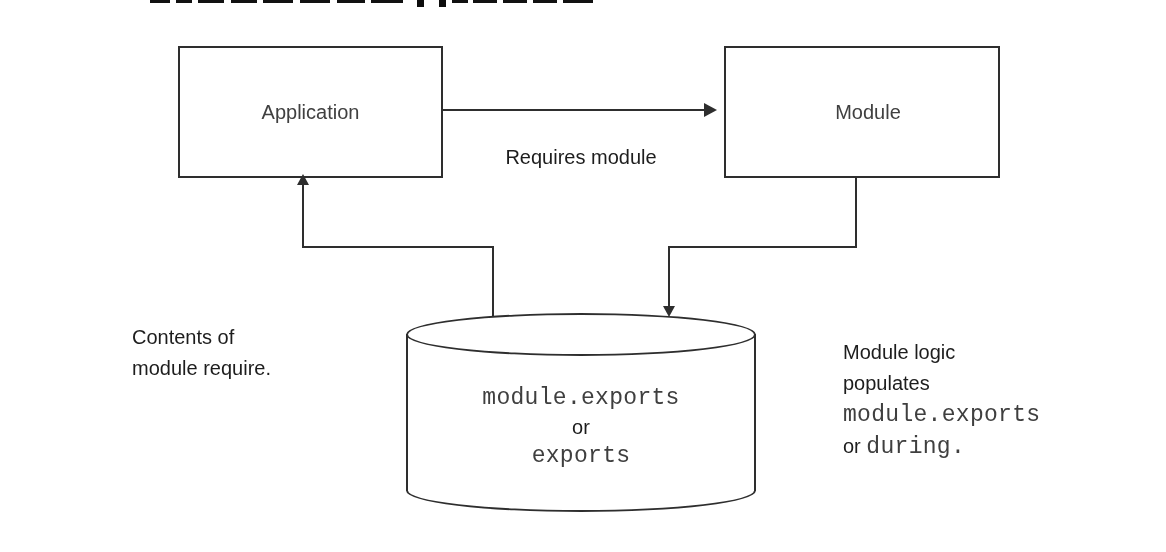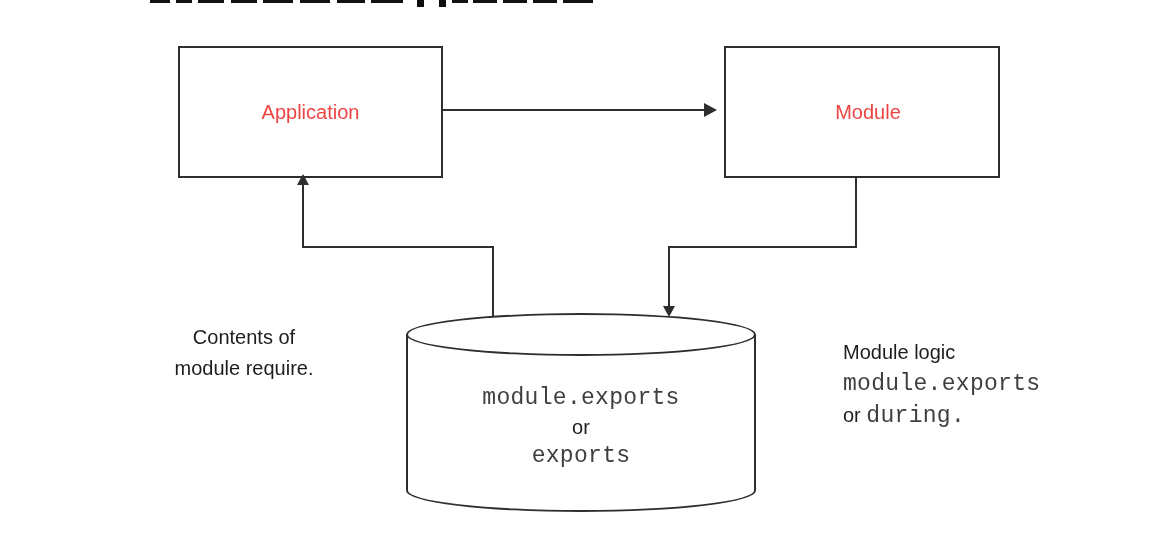--- a/index.html
+++ b/index.html
@@ -15,7 +15,7 @@
   .node-box{
     position:absolute;border:2px solid #2e2e2e;background:#ffffff;
     display:flex;align-items:center;justify-content:center;
-    font-size:20px;color:#ef4444;z-index:2;
+    font-size:20px;color:#404040;z-index:2;
   }
   .box-application{left:178px;top:46px;width:261px;height:128px;}
   .box-module{left:724px;top:46px;width:260px;height:128px;padding-left:12px;}

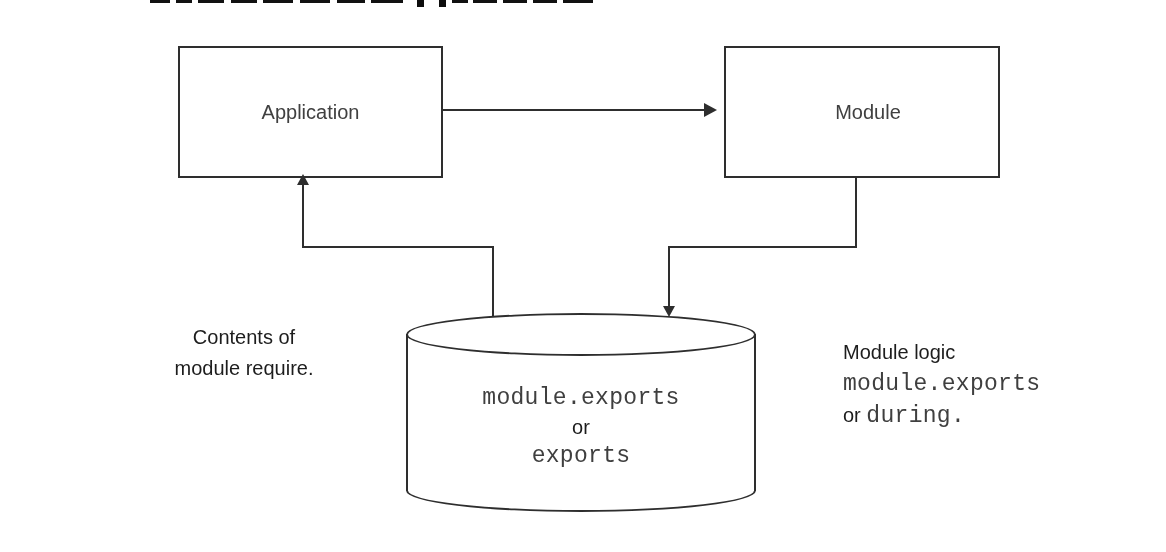--- a/index.html
+++ b/index.html
@@ -81,6 +81,7 @@
 
   <div class="line requires-line"></div>
   <div class="arrow arrow-right"></div>
+  <div class="edge-label">Requires module</div>
 
   <div class="arrow arrow-up"></div>
   <div class="line left-v1"></div>

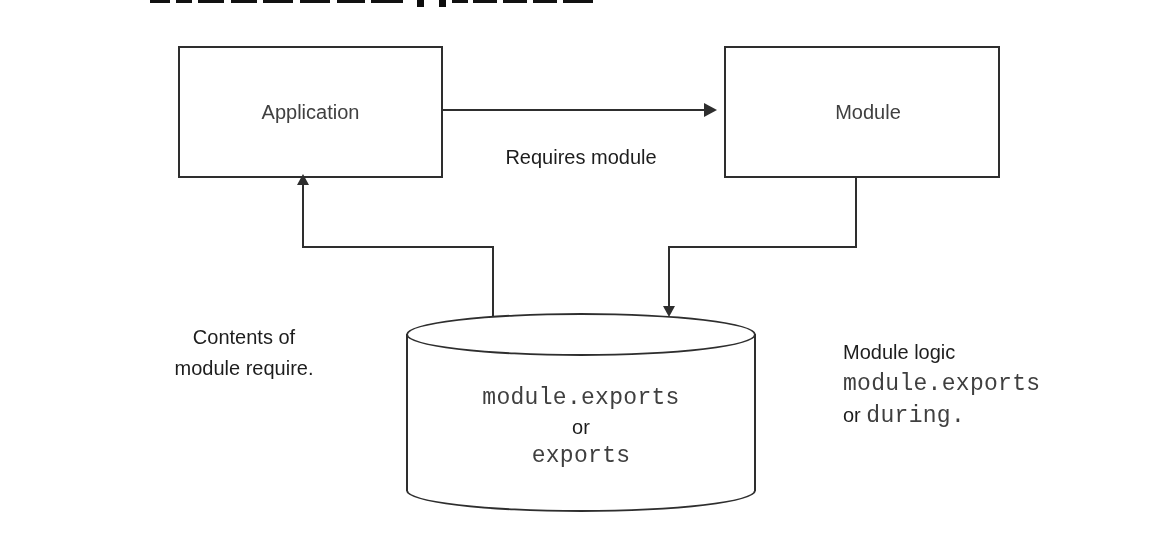--- a/index.html
+++ b/index.html
@@ -45,7 +45,7 @@
   .mono{font-family:"Liberation Mono",monospace;font-size:23px;color:#3f3f3f;letter-spacing:0.3px;}
   .sans{font-family:"Liberation Sans",sans-serif;font-size:20px;color:#1d1d1d;}
   .note{position:absolute;font-size:20px;line-height:31px;color:#1d1d1d;z-index:2;}
-  .note-left{left:114px;top:322px;width:260px;text-align:center;}
+  .note-left{left:132px;top:322px;width:260px;}
   .note-right{left:843px;top:322px;width:280px;margin-top:15px;}
 </style>
 </head>

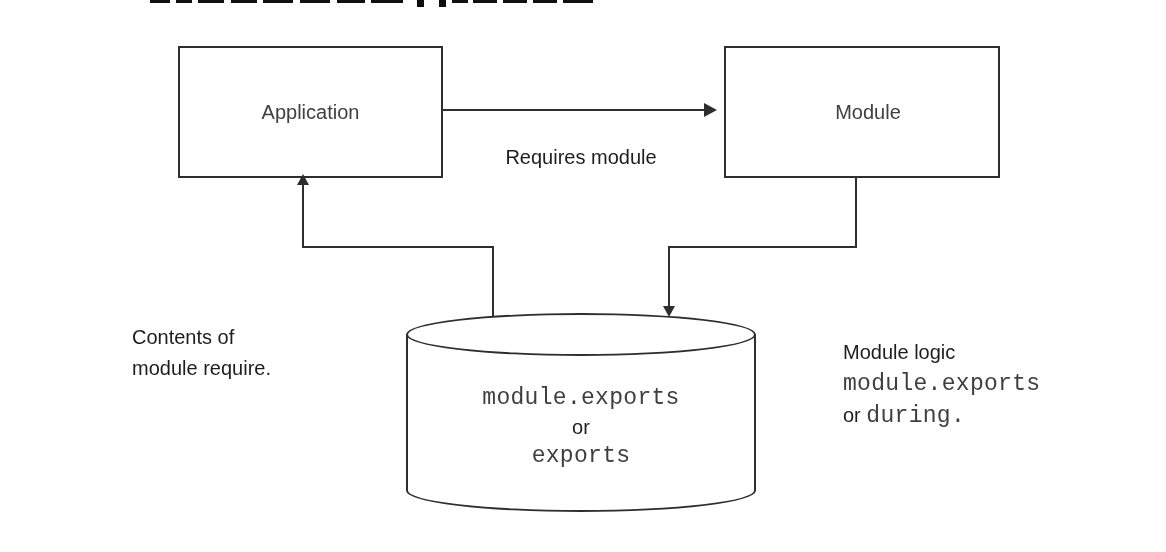--- a/index.html
+++ b/index.html
@@ -109,6 +109,7 @@
 
   <div class="note note-right">
     <div><span class="sans">Module logic</span></div>
+    <div><span class="sans">populates</span></div>
     <div><span class="mono">module.exports</span></div>
     <div><span class="sans">or </span><span class="mono">during.</span></div>
   </div>

